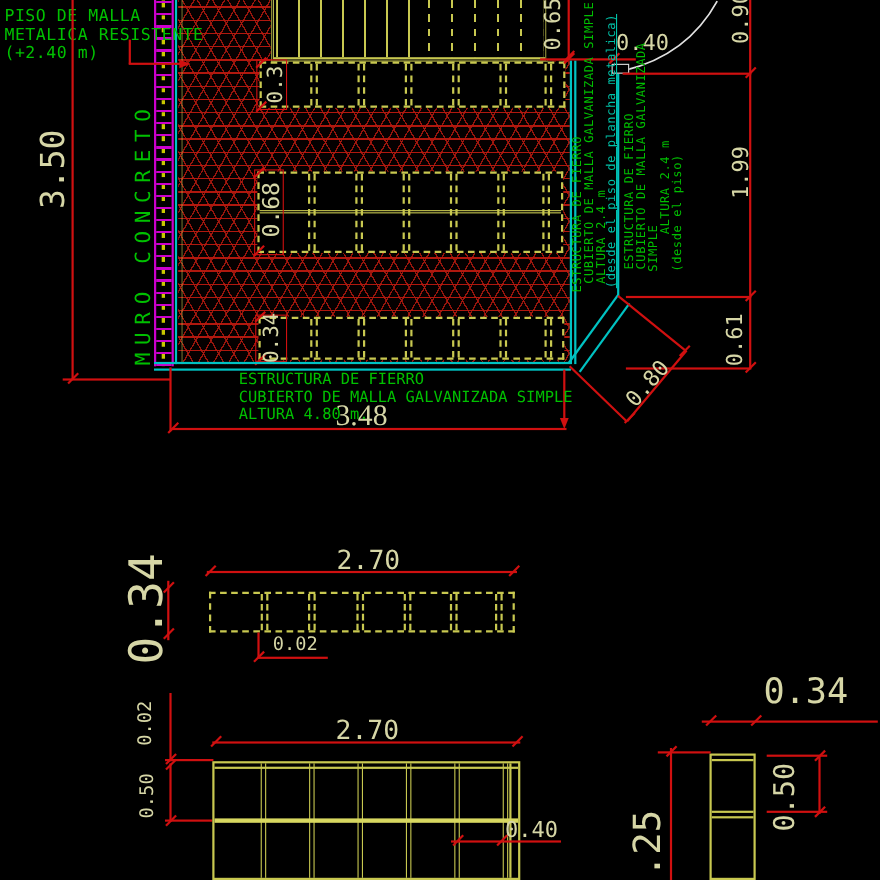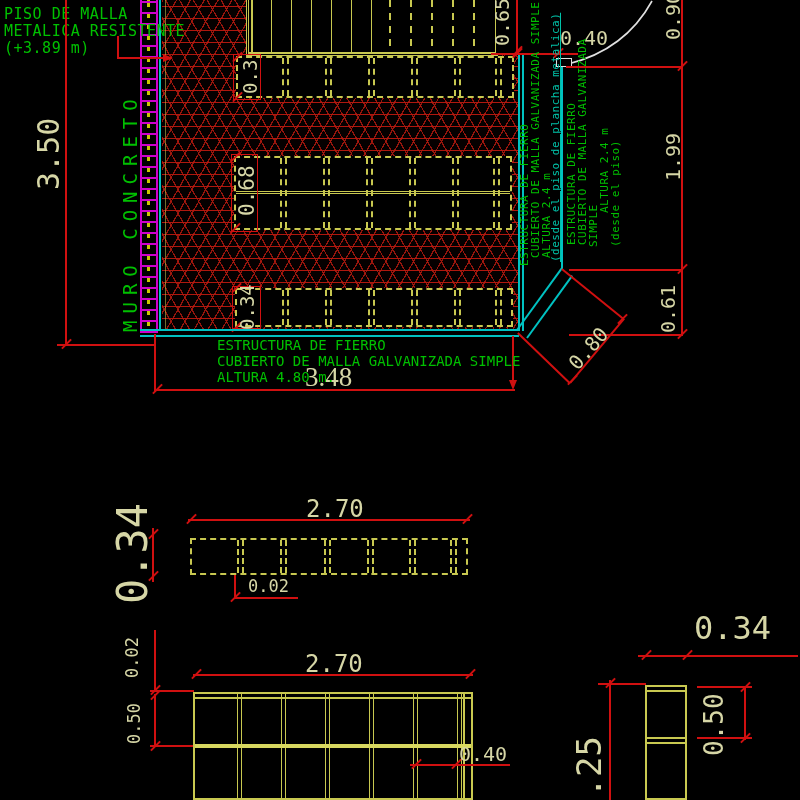--- a/index.html
+++ b/index.html
@@ -130,7 +130,7 @@
   <div class="abs" style="left:4px;top:6px;font-size:15px;line-height:17px;letter-spacing:.5px;">
     <div class="gt">PISO DE MALLA</div>
     <div class="gt">METALICA RESISTENTE</div>
-    <div class="gt">(+3.89 m)</div>
+    <div class="gt">(+2.40 m)</div>
   </div>
   <div class="vl" style="left:117px;top:36px;height:22px;"></div>
   <div class="hl" style="left:117px;top:57px;width:48px;"></div>

